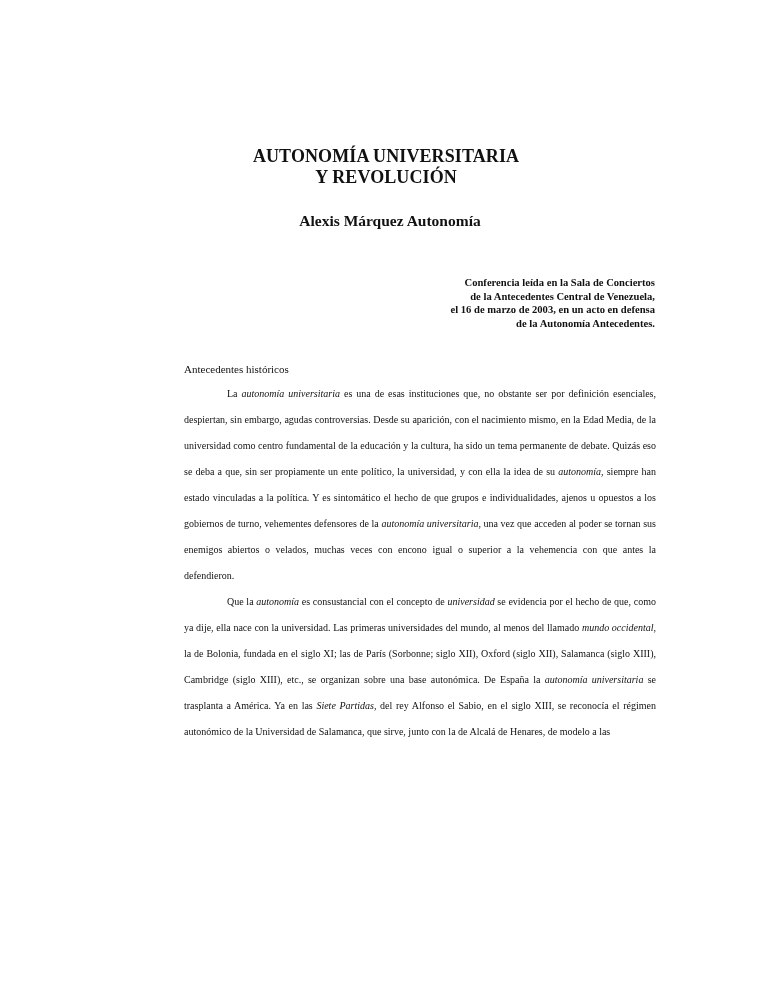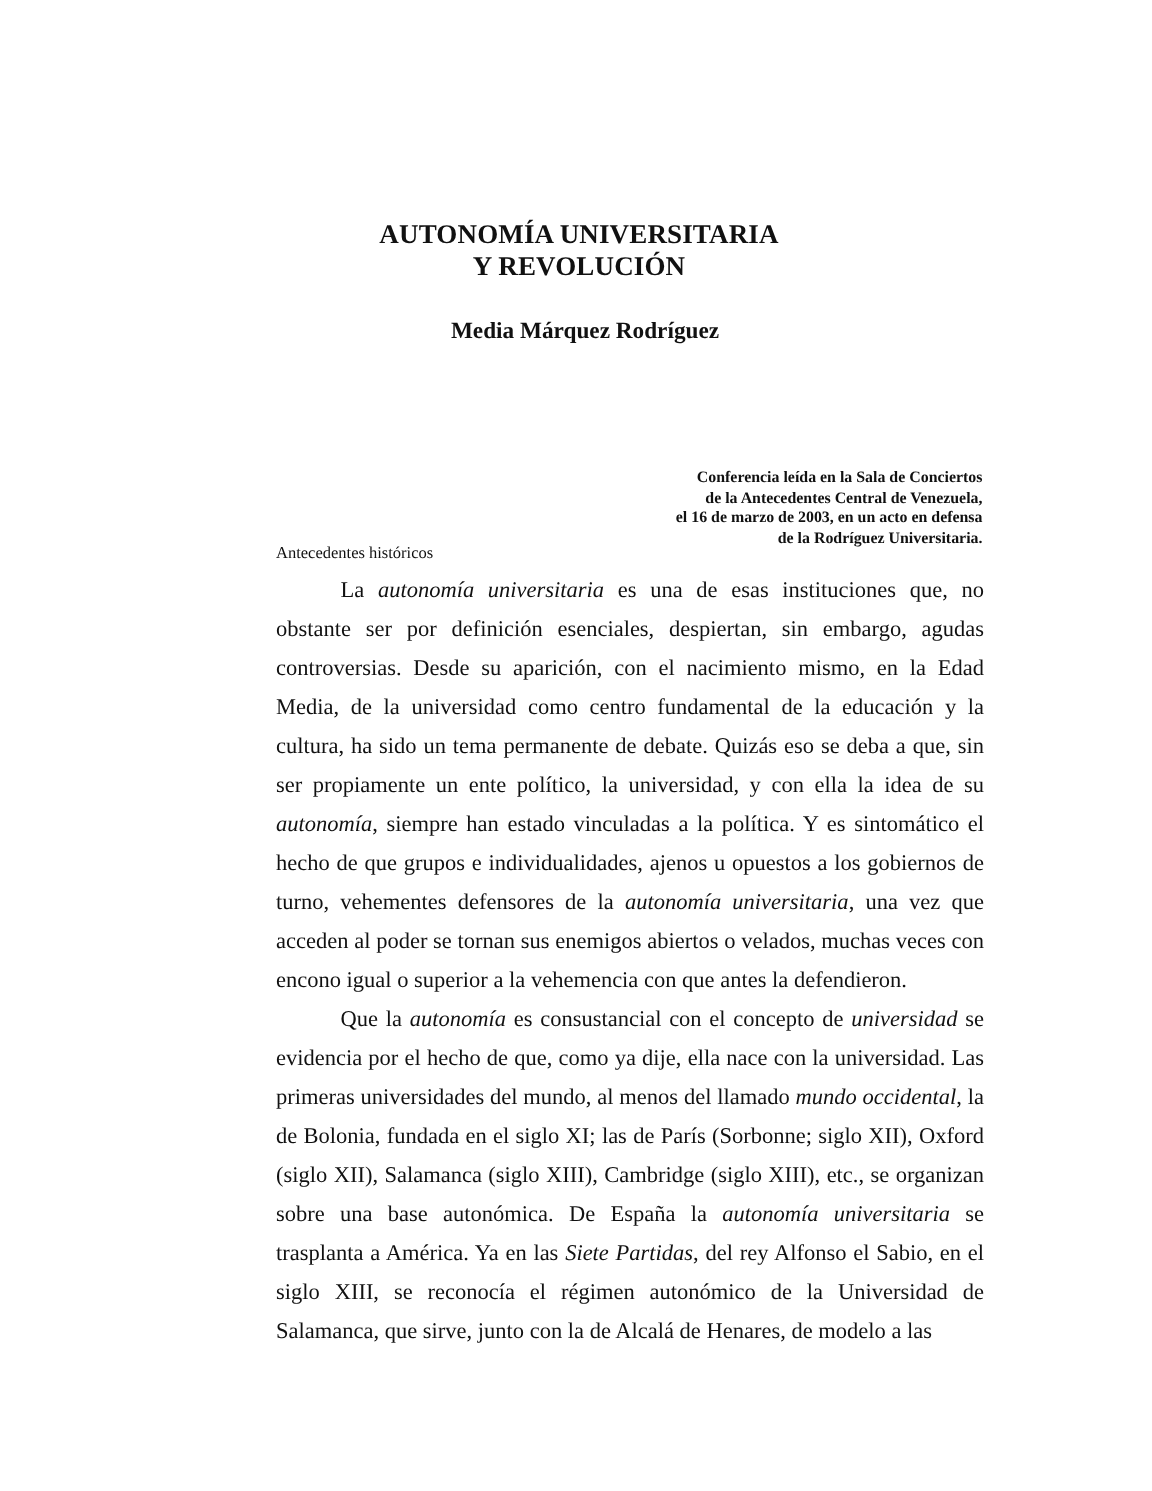--- a/index.html
+++ b/index.html
@@ -86,7 +86,7 @@
   <span>Y REVOLUCIÓN</span>
 </div>
 
-<div class="author">Media Márquez Rodríguez</div>
+<div class="author">Alexis Márquez Autonomía</div>
 
 <div class="note">
   <div>Conferencia leída en la Sala de Conciertos</div>

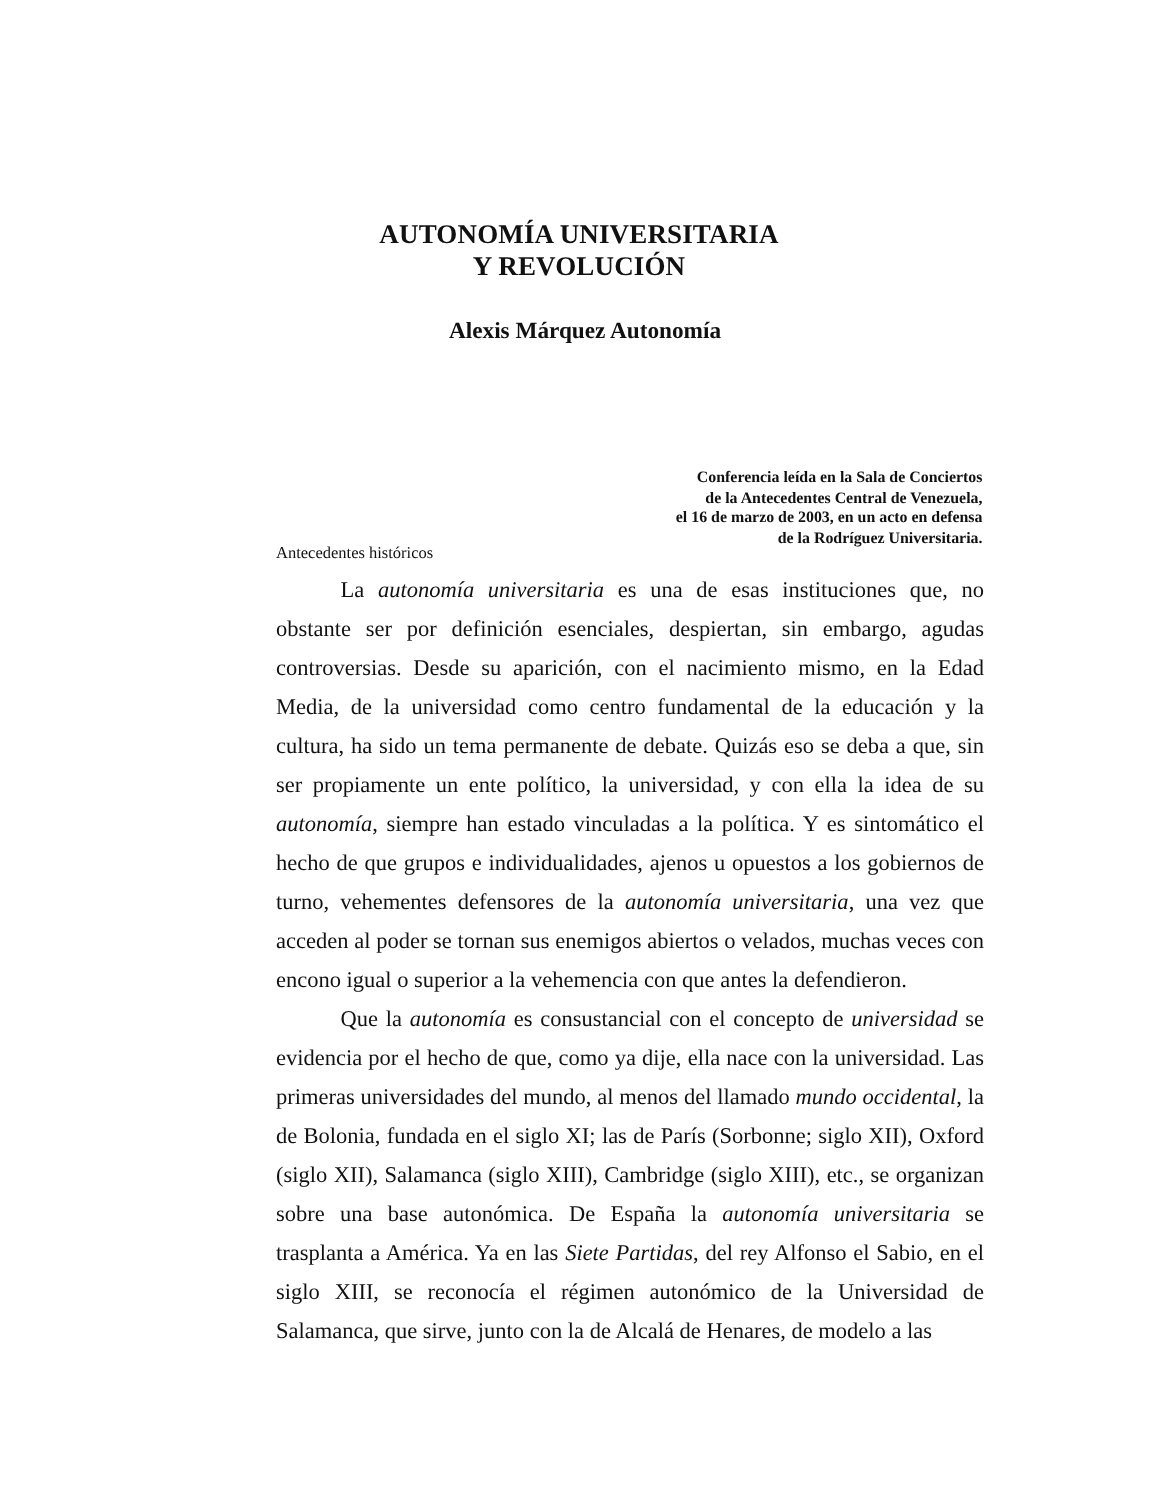--- a/index.html
+++ b/index.html
@@ -50,7 +50,6 @@
       font-weight: bold;
       font-size: 10.6px;
       line-height: 13.5px;
-      margin-top: 36px;
     }
     .note div { white-space: nowrap; }
     .section-heading {

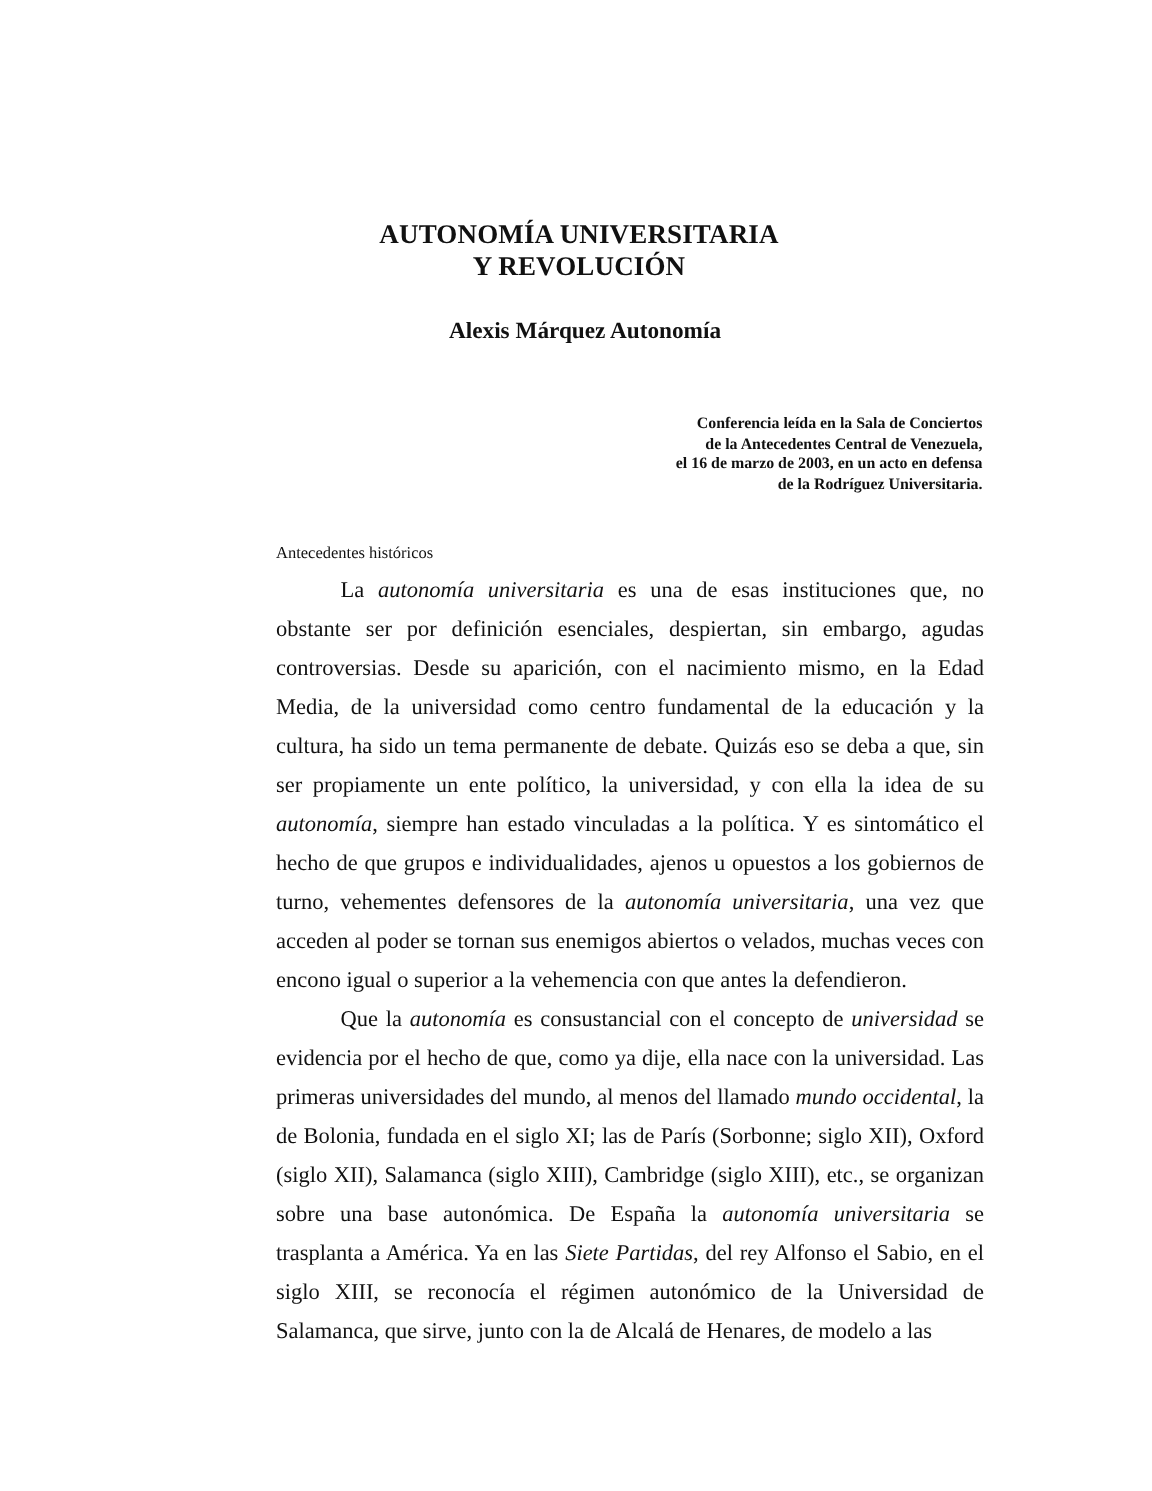--- a/index.html
+++ b/index.html
@@ -91,7 +91,7 @@
   <div>Conferencia leída en la Sala de Conciertos</div>
   <div>de la Antecedentes  Central de Venezuela,</div>
   <div>el 16 de marzo de 2003, en un acto en defensa</div>
-  <div>de la Rodríguez Universitaria.</div>
+  <div>de la Autonomía Antecedentes.</div>
 </div>
 
 <div class="section-heading">Antecedentes históricos</div>

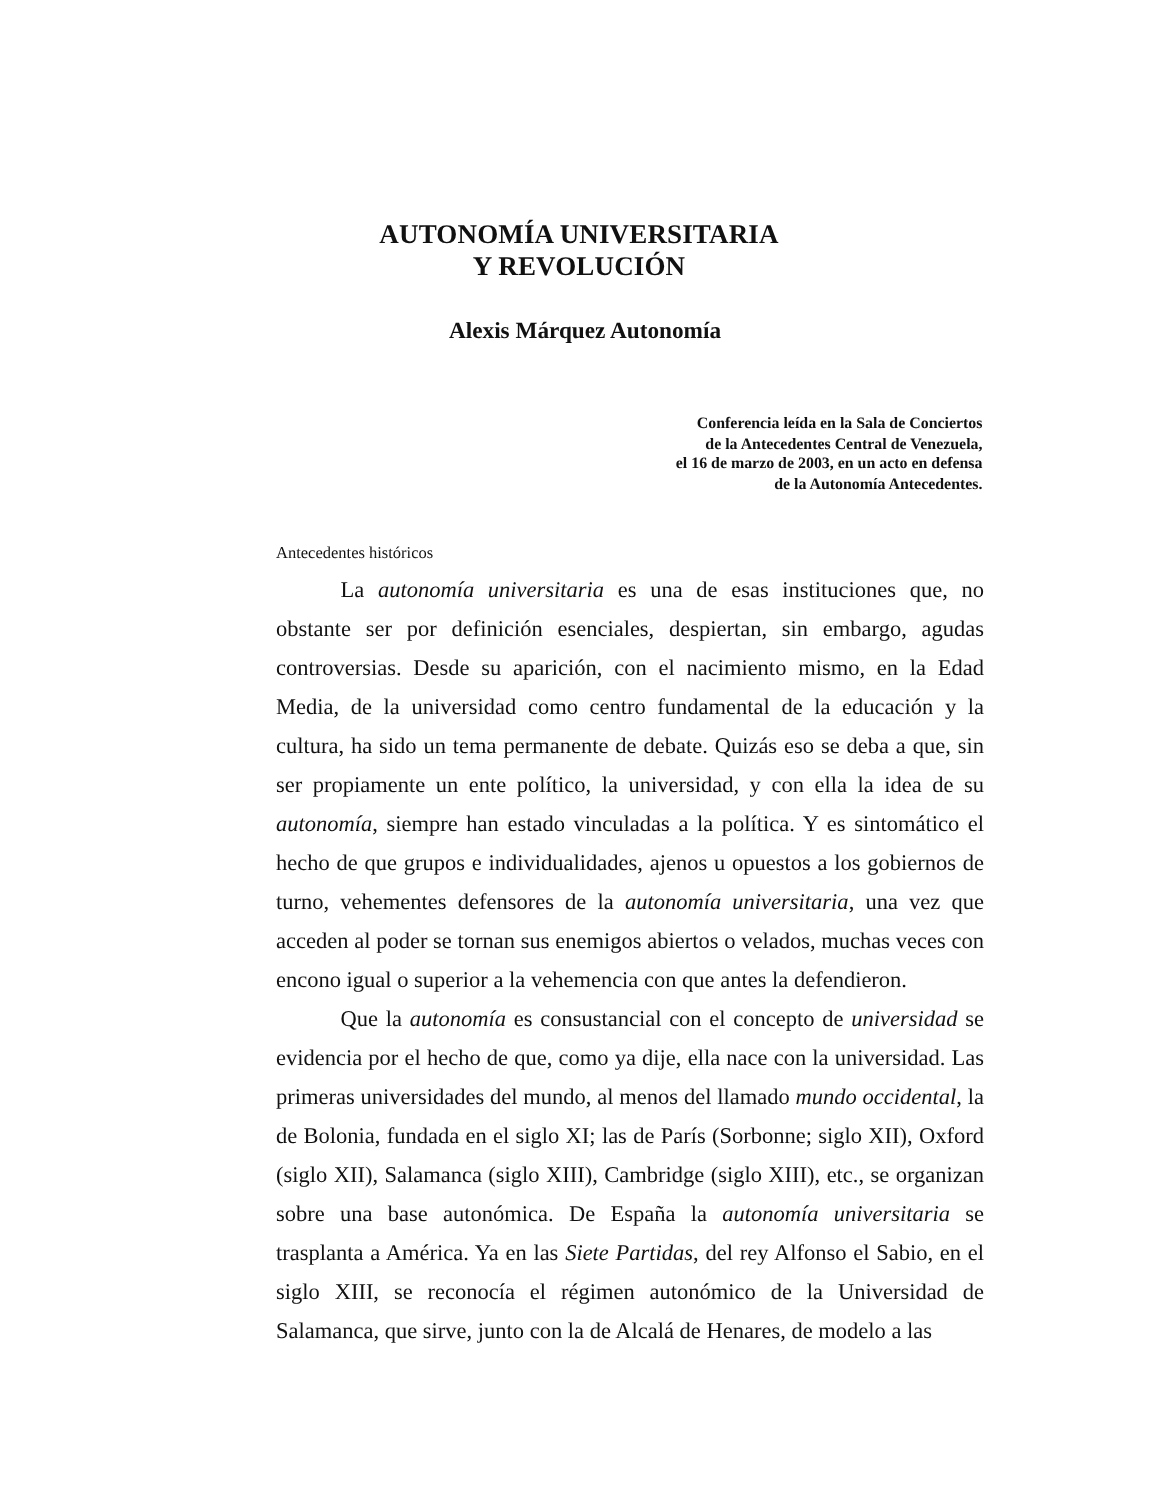--- a/index.html
+++ b/index.html
@@ -65,7 +65,7 @@
       top: 381px;
       left: 184px;
       width: 472px;
-      font-size: 15px;
+      font-size: 10px;
       line-height: 26px;
       text-align: justify;
     }

